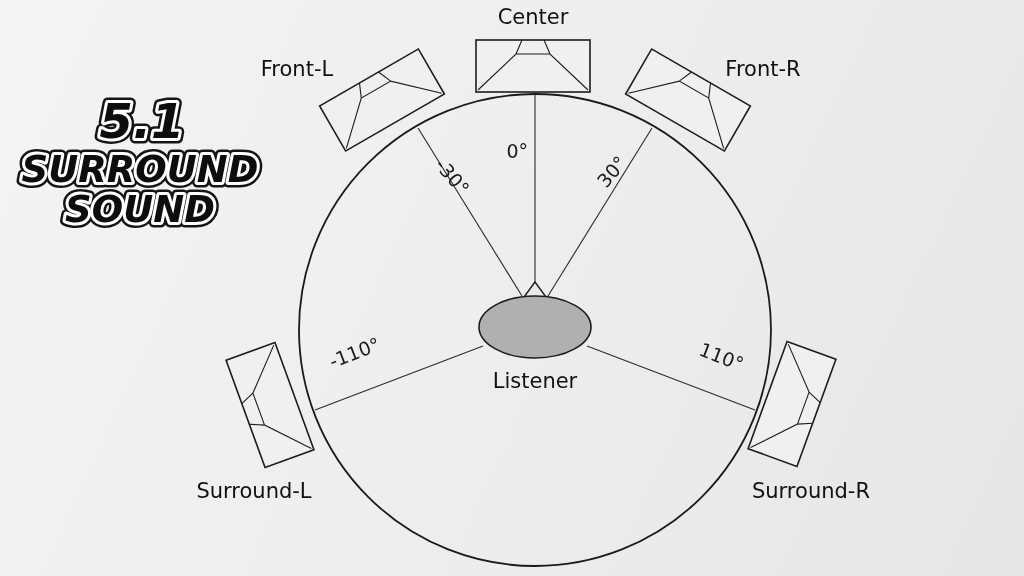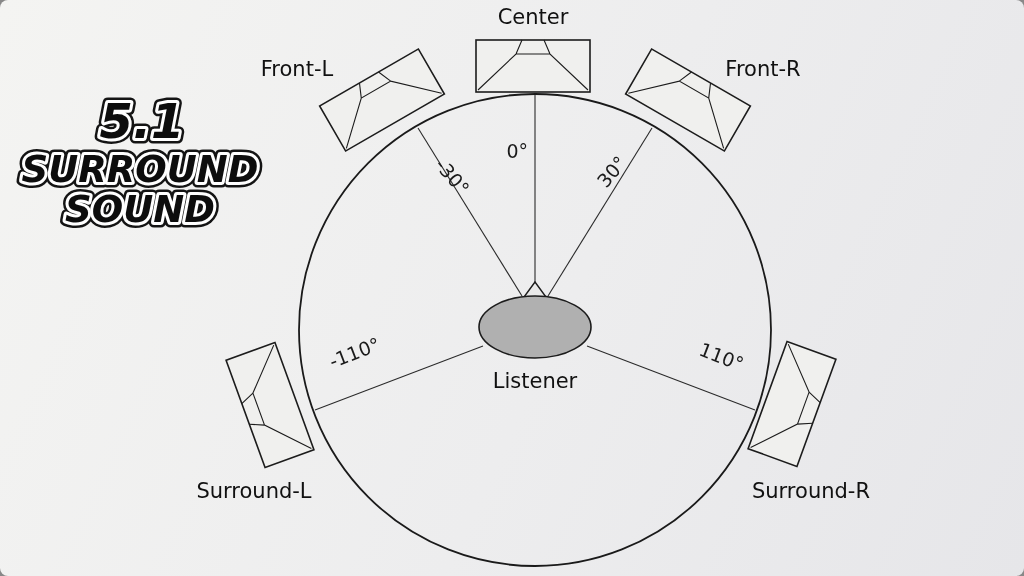--- a/index.html
+++ b/index.html
@@ -10,7 +10,6 @@
     background:linear-gradient(115deg,#f4f4f2 0%,#ededee 55%,#e6e6e9 100%);
     overflow:hidden;
     font-family:"DejaVu Sans","Liberation Sans",sans-serif;
-    border-radius:8px;
   }
   svg{position:absolute;left:0;top:0;}
   .spk-label{font-size:21px;fill:#111;font-family:"DejaVu Sans","Liberation Sans",sans-serif;}

